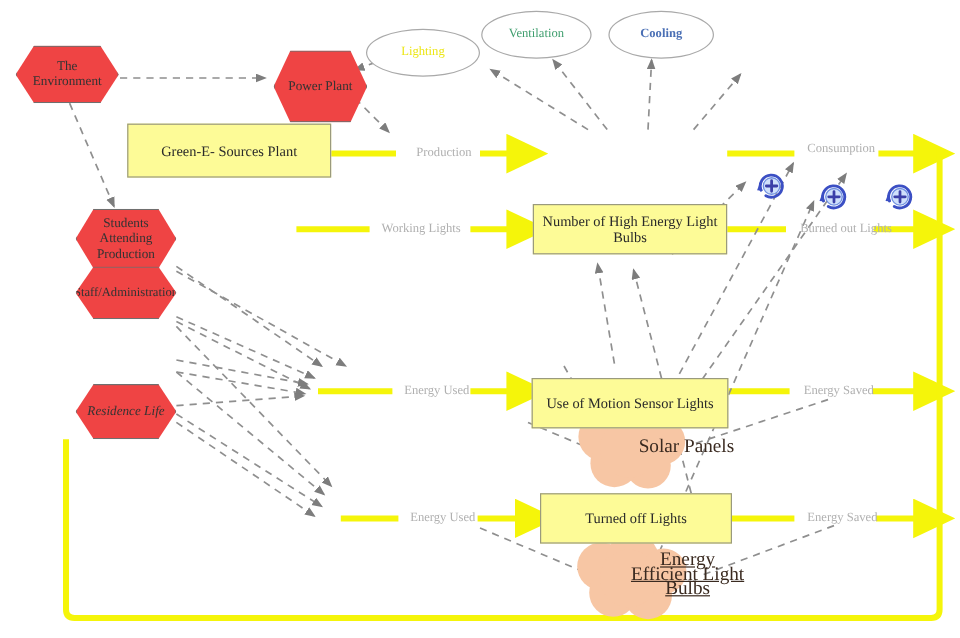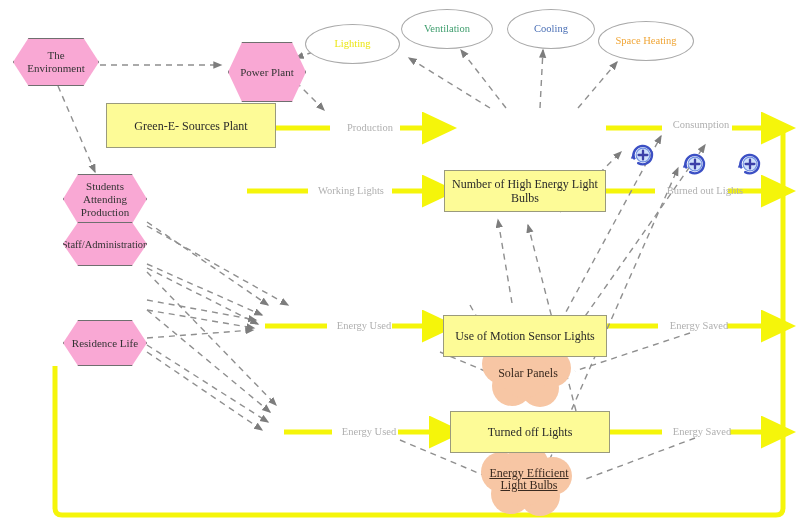--- a/index.html
+++ b/index.html
@@ -195,7 +195,7 @@
   <div class="node ellipse" style="left:401px;top:9px;width:92px;height:40px;color:#3f9e6e;">
     <span>Ventilation</span>
   </div>
-  <div class="node ellipse" style="left:507px;top:9px;width:88px;height:40px;color:#4a6fb5;">
+  <div class="node ellipse" style="left:507px;top:9px;width:88px;height:40px;color:#4a6fb5;font-weight:bold;">
     <span>Cooling</span>
   </div>
   <div class="node ellipse" style="left:598px;top:21px;width:96px;height:40px;color:#f0a637;">

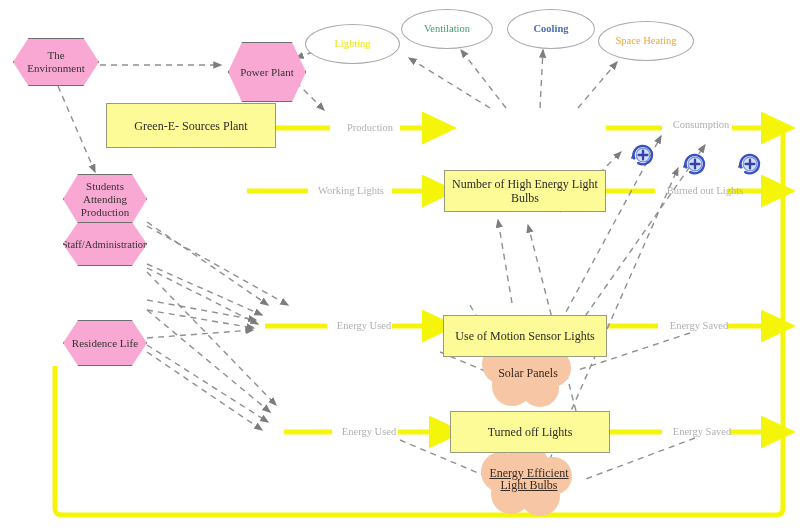--- a/index.html
+++ b/index.html
@@ -198,9 +198,6 @@
   <div class="node ellipse" style="left:507px;top:9px;width:88px;height:40px;color:#4a6fb5;font-weight:bold;">
     <span>Cooling</span>
   </div>
-  <div class="node ellipse" style="left:598px;top:21px;width:96px;height:40px;color:#f0a637;">
-    <span>Space Heating</span>
-  </div>
 
   <div class="node box" style="left:106px;top:103px;width:170px;height:45px;">
     <span>Green-E- Sources Plant</span>

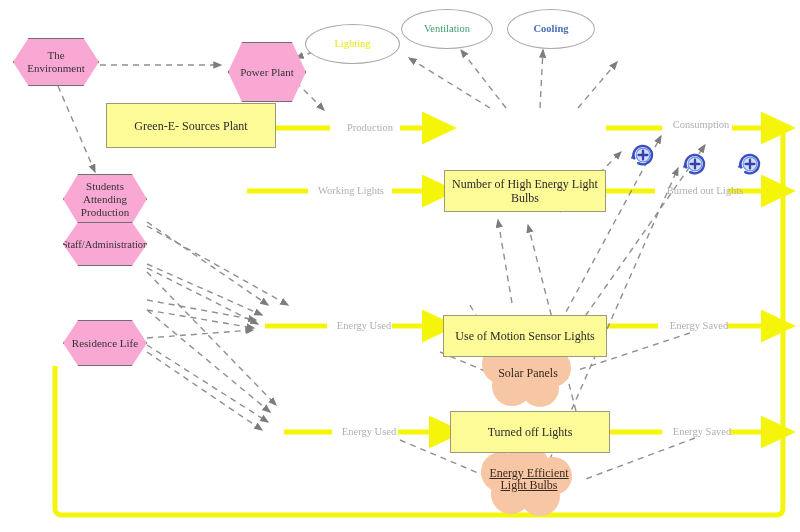--- a/index.html
+++ b/index.html
@@ -16,7 +16,7 @@
   .node{position:absolute;box-sizing:border-box;display:flex;align-items:center;justify-content:center;text-align:center;}
 
   .hex{
-    background:#f9a8d4;
+    background:#ef4444;
     border:1px solid #6f6f6f;
     clip-path:polygon(18% 0%,82% 0%,100% 50%,82% 100%,18% 100%,0% 50%);
     color:#333333;

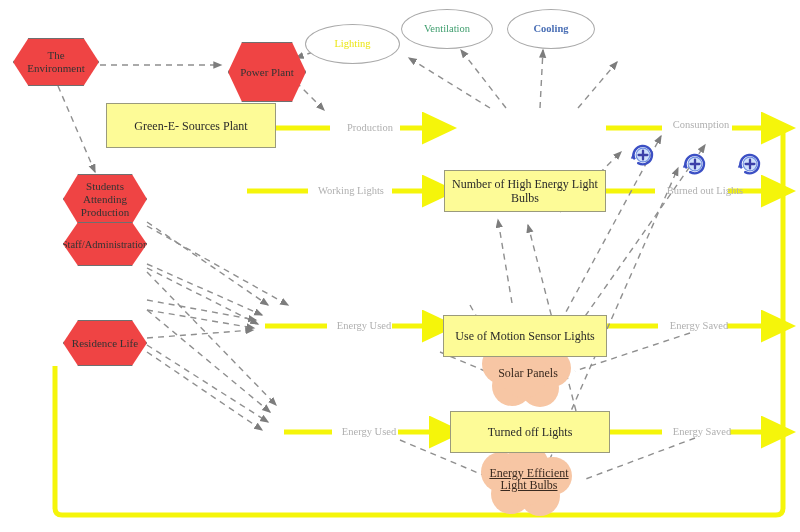--- a/index.html
+++ b/index.html
@@ -185,7 +185,7 @@
   <div class="node hex" style="left:63px;top:222px;width:84px;height:44px;">
     <span class="lbl" style="font-size:10.5px;">Staff/Administration</span>
   </div>
-  <div class="node hex" style="left:63px;top:320px;width:84px;height:46px;">
+  <div class="node hex" style="left:63px;top:320px;width:84px;height:46px;font-style:italic;">
     <span class="lbl">Residence Life</span>
   </div>
 

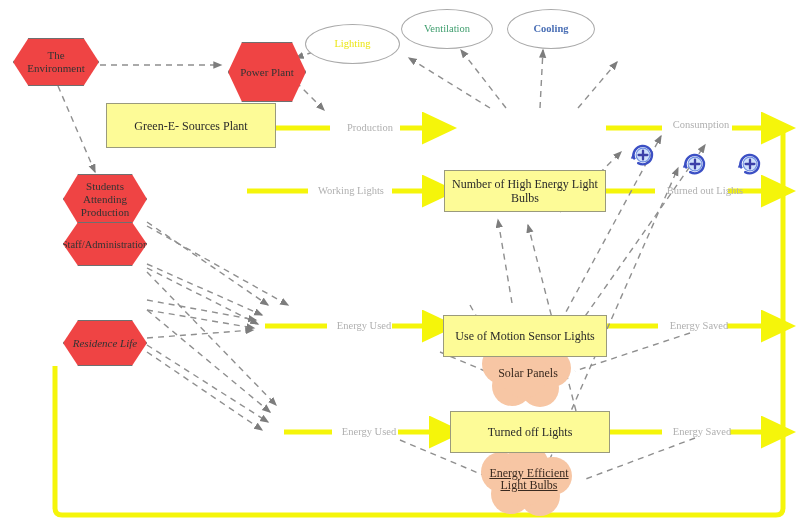--- a/index.html
+++ b/index.html
@@ -40,8 +40,9 @@
 
   .cloud{
     color:#3a2a20;
-    font-size:12px;line-height:12px;
+    font-size:16px;line-height:12px;
     background:transparent;
+    margin-left:44px;
   }
   .cloud .lbl{position:relative;z-index:3;}
 

